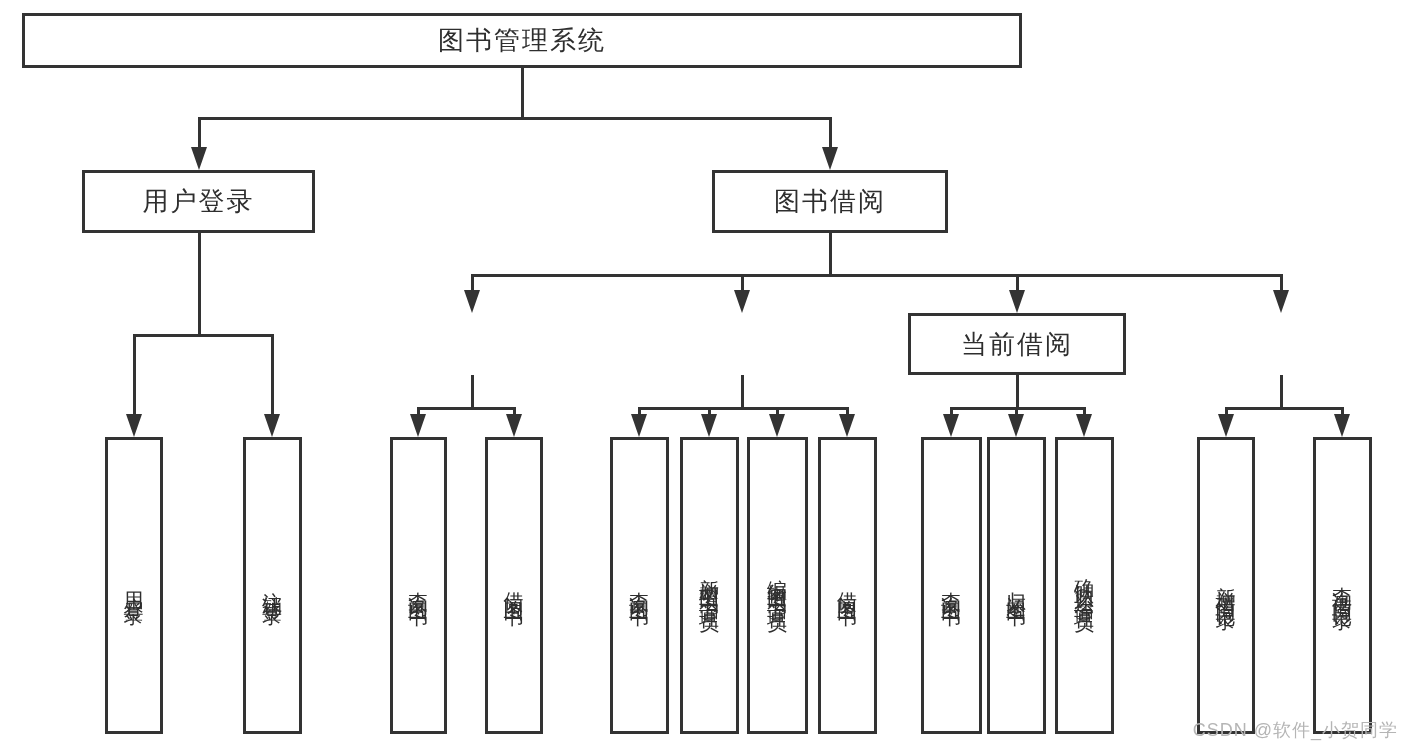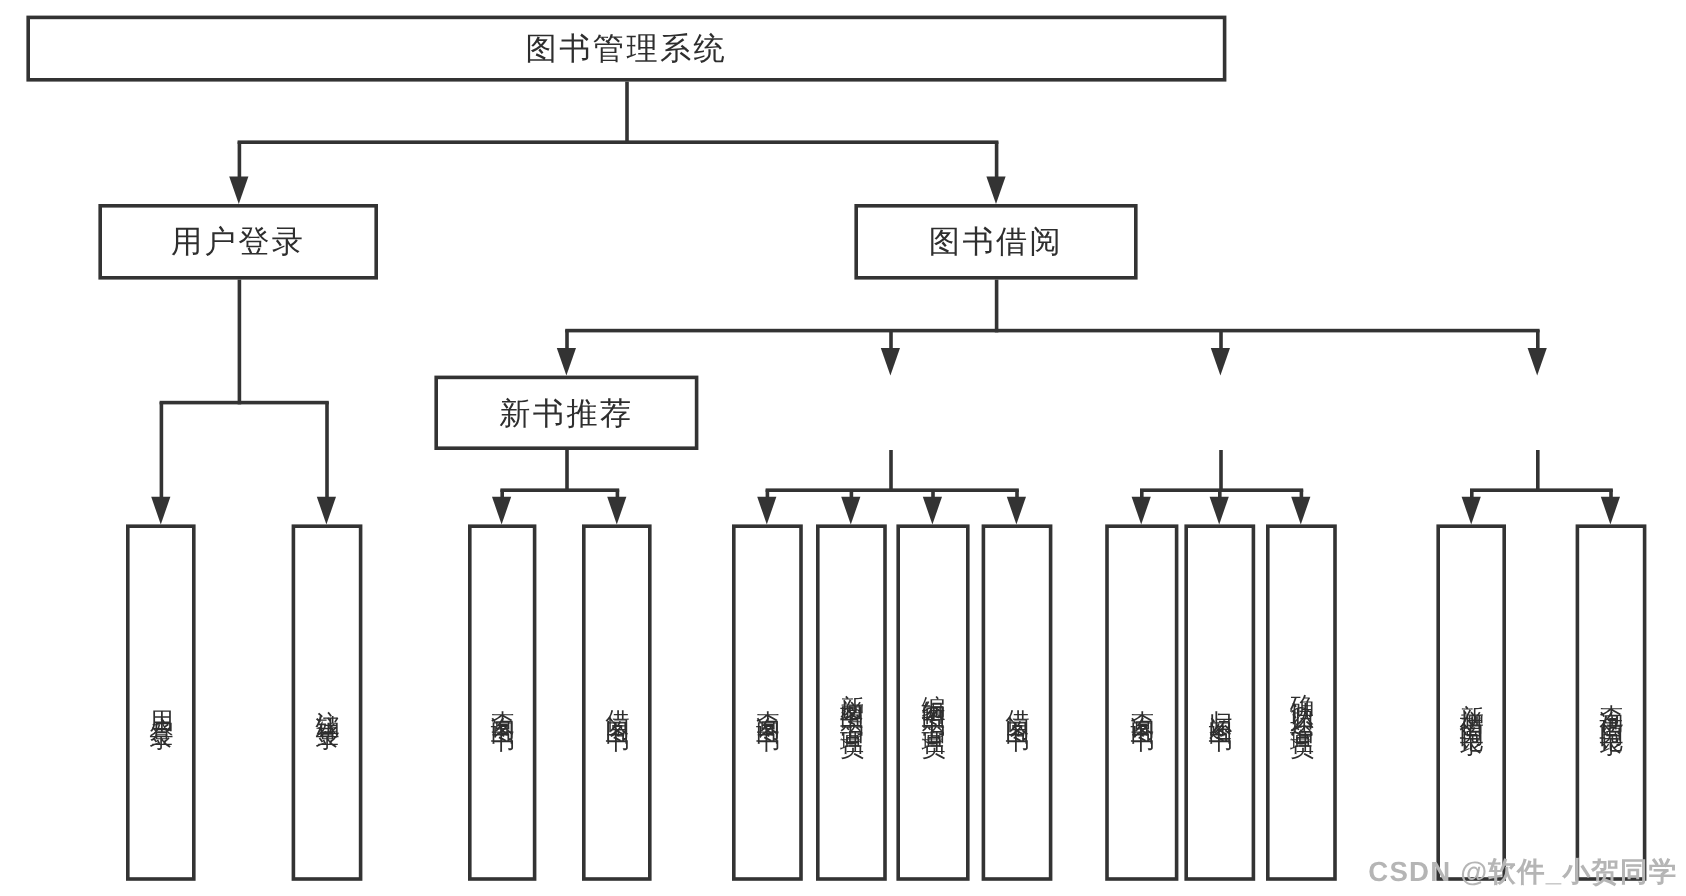--- a/index.html
+++ b/index.html
@@ -74,9 +74,6 @@
     </div>
     <div class="node h" style="left: 712px; top: 170px; width: 236px; height: 63px;">
       <span class="label">图书借阅</span>
-    </div>
-    <div class="node h" style="left: 362px; top: 313px; width: 220px; height: 62px;">
-      <span class="label">新书推荐</span>
     </div>
     <div class="node v" style="left: 105px; top: 437px; width: 58px; height: 297px;">
       <span class="label">用户登录</span>

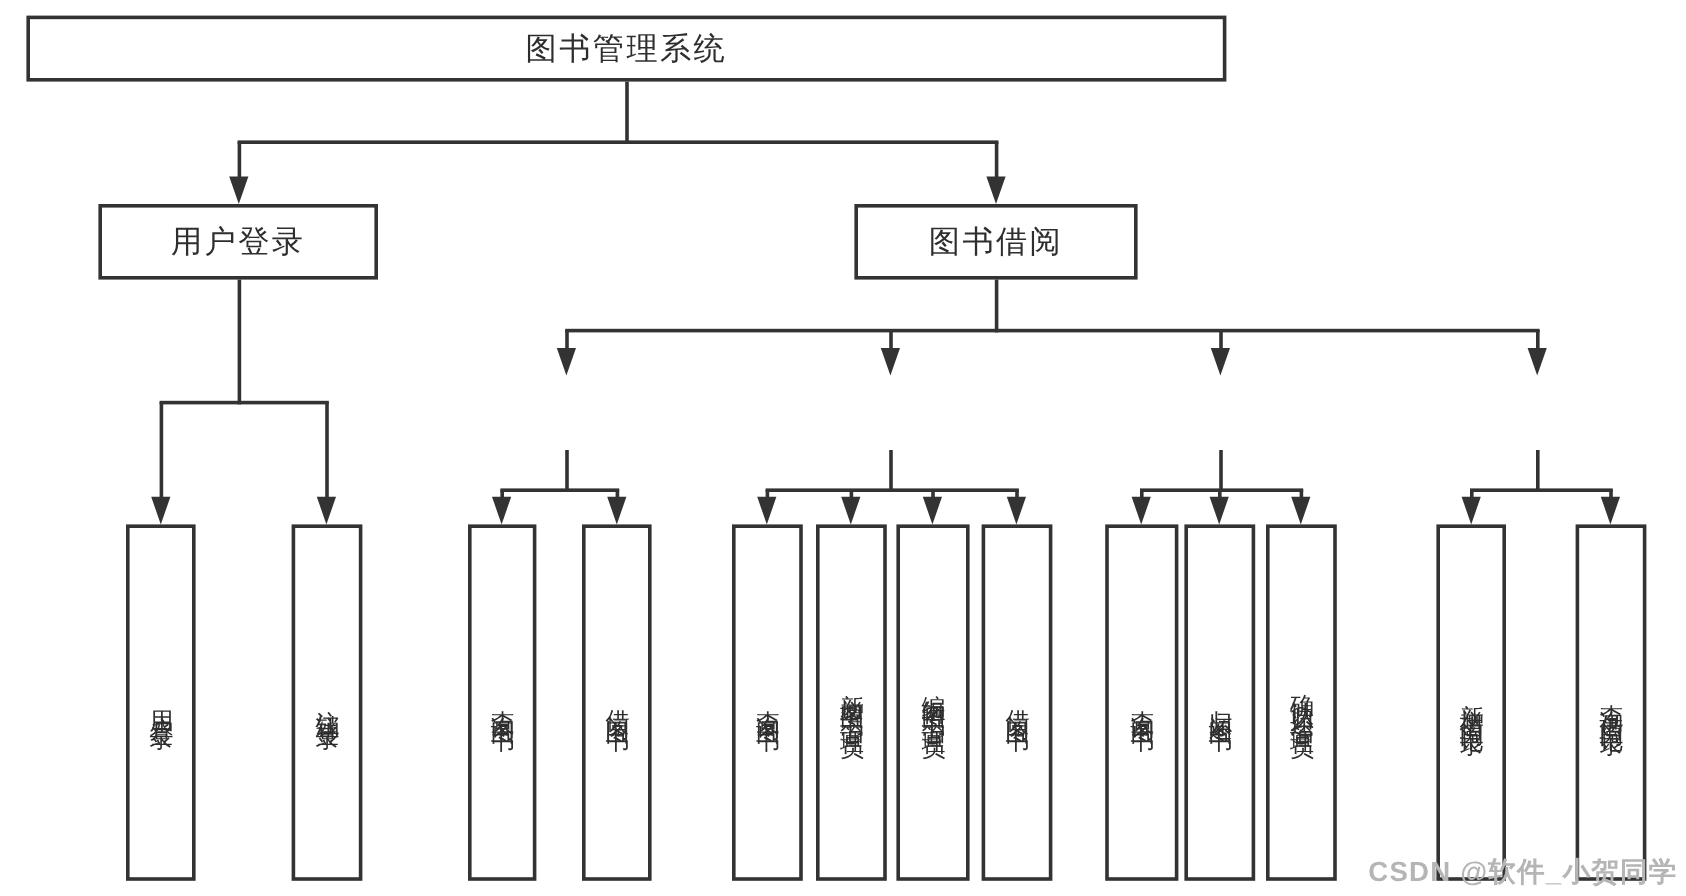--- a/index.html
+++ b/index.html
@@ -74,6 +74,9 @@
     </div>
     <div class="node h" style="left: 712px; top: 170px; width: 236px; height: 63px;">
       <span class="label">图书借阅</span>
+    </div>
+    <div class="node h" style="left: 908px; top: 313px; width: 218px; height: 62px;">
+      <span class="label">当前借阅</span>
     </div>
     <div class="node v" style="left: 105px; top: 437px; width: 58px; height: 297px;">
       <span class="label">用户登录</span>

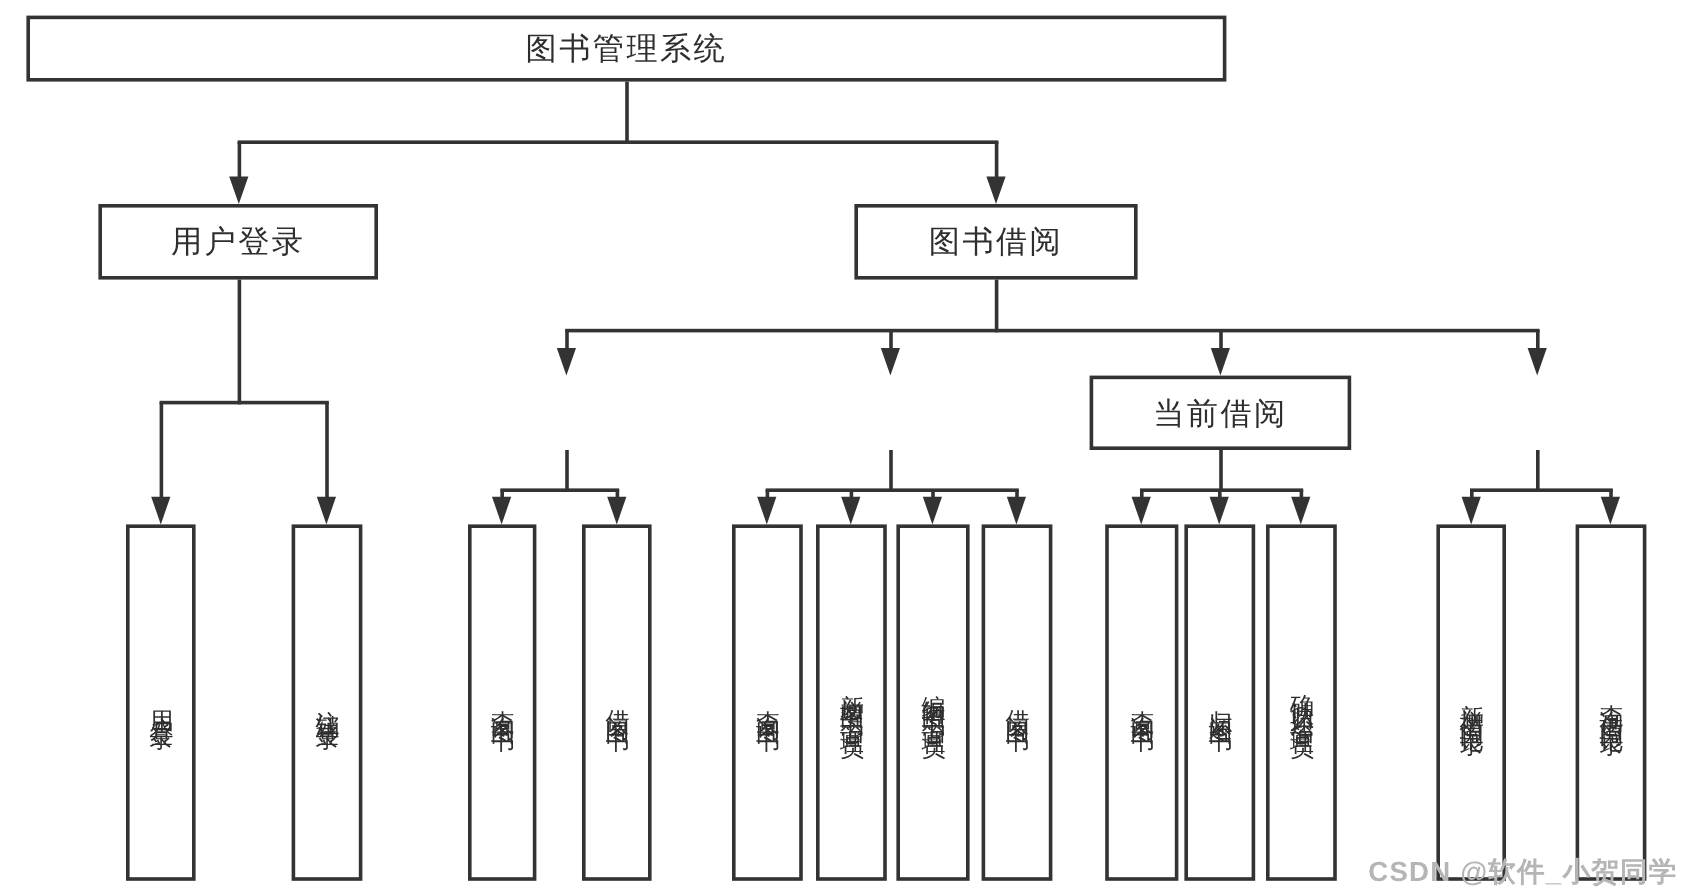--- a/index.html
+++ b/index.html
@@ -53,12 +53,11 @@
     position: absolute;
     right: 7px;
     bottom: 5px;
-    font-size: 23px;
+    font-size: 18px;
     letter-spacing: 1px;
     color: var(--wm, #b5b5b5);
     white-space: nowrap;
     z-index: 5;
-    font-weight: bold;
   }
 </style>
 </head>

